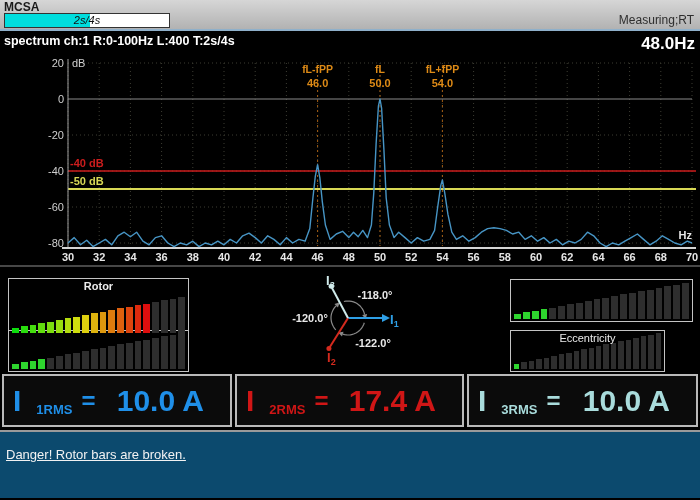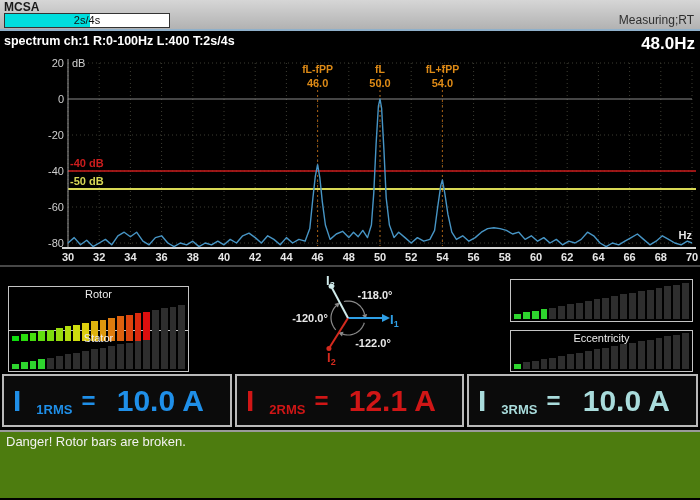--- a/index.html
+++ b/index.html
@@ -20,7 +20,7 @@
     background:#fff; border:1px solid #333;
   }
   .progress-fill { position:absolute; left:0; top:0; bottom:0; background:#00dede; }
-  .progress-label { position:absolute; inset:0; text-align:center; font-size:11px; line-height:13px; color:#111; }
+  .progress-label { position:absolute; inset:0; text-align:center; font-size:11px; line-height:13px; color:#111;font-style:italic; }
   .status { position:absolute; right:6px; top:13px; font-size:12px; color:#2e2e2e; }
 
   

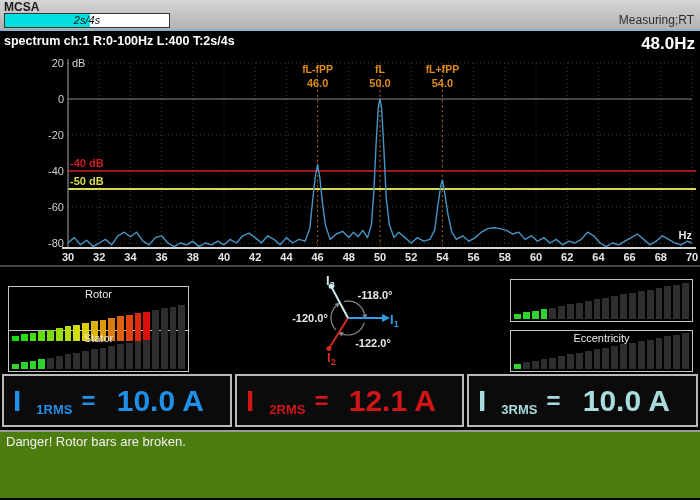--- a/index.html
+++ b/index.html
@@ -36,7 +36,7 @@
   .panel-title { position:absolute; top:1px; left:0; width:100%; text-align:center; color:#ececec; font-size:11px; z-index:2; }
   .bars { position:absolute; left:3px; right:3px; bottom:2px; height:38px; display:flex; align-items:flex-end; gap:2px; z-index:1; }
   .bars div { flex:1 1 auto; }
-  #rotor  { left:8px;   top:286px; width:181px; height:58px; }
+  #rotor  { left:8px;   top:278px; width:181px; height:58px;font-weight:bold; }
   #stator { left:8px;   top:330px; width:181px; height:42px; }
   #pq     { left:510px; top:279px; width:183px; height:43px; }
   #ecc    { left:510px; top:330px; width:183px; height:42px; }

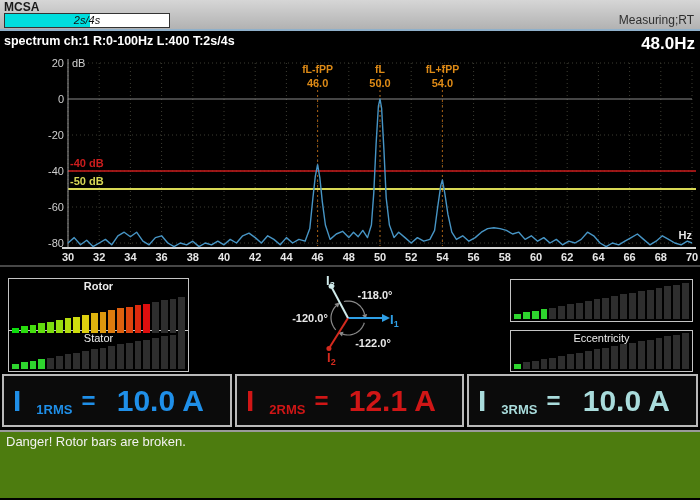--- a/index.html
+++ b/index.html
@@ -183,7 +183,6 @@
     </div>
 </div>
 <div class="panel" id="stator">
-  <div class="panel-title">Stator</div>
   <div class="bars">
       <div style="height: 5px; background: rgb(46, 213, 46);"></div>
       <div style="height: 6.6px; background: rgb(46, 213, 46);"></div>

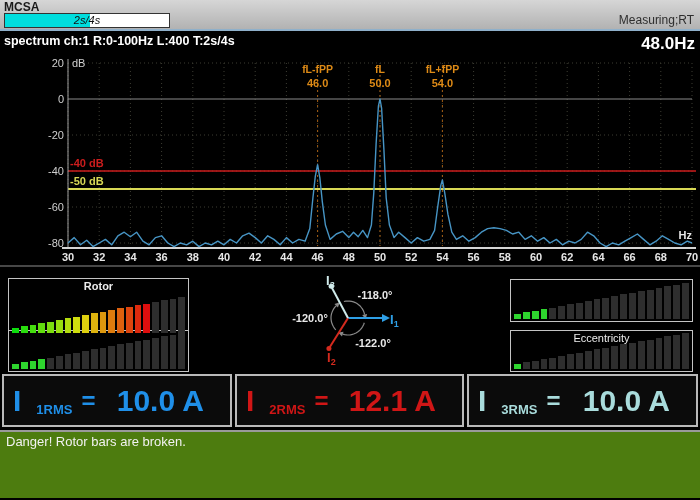--- a/index.html
+++ b/index.html
@@ -39,7 +39,7 @@
   #rotor  { left:8px;   top:278px; width:181px; height:58px;font-weight:bold; }
   #stator { left:8px;   top:330px; width:181px; height:42px; }
   #pq     { left:510px; top:279px; width:183px; height:43px; }
-  #ecc    { left:510px; top:330px; width:183px; height:42px; }
+  #ecc    { left:510px; top:330px; width:155px; height:42px; }
 
   .phasor-svg { position:absolute; left:190px; top:267px; }
 

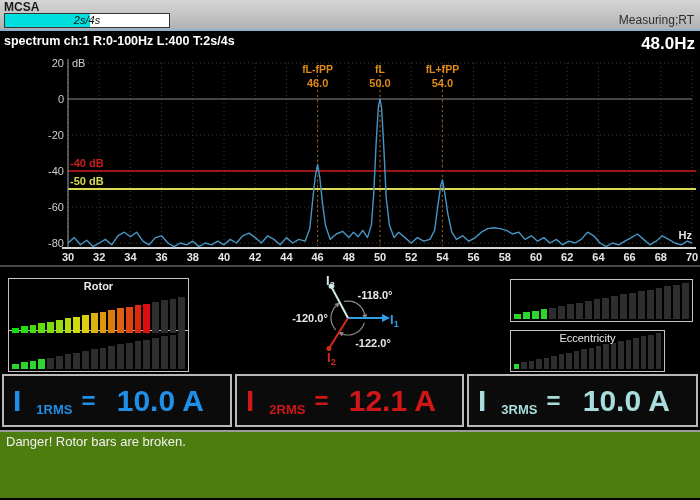--- a/index.html
+++ b/index.html
@@ -287,7 +287,7 @@
   <span class="sym">I</span>
     <span class="sub">2RMS</span>
   <span class="eq">=</span>
-  <span class="val">12.1 A</span>
+  <span class="val">17.4 A</span>
 </div>
 <div class="rms" id="rms3" style="color: rgb(169, 220, 220);">
   <span class="sym">I</span>

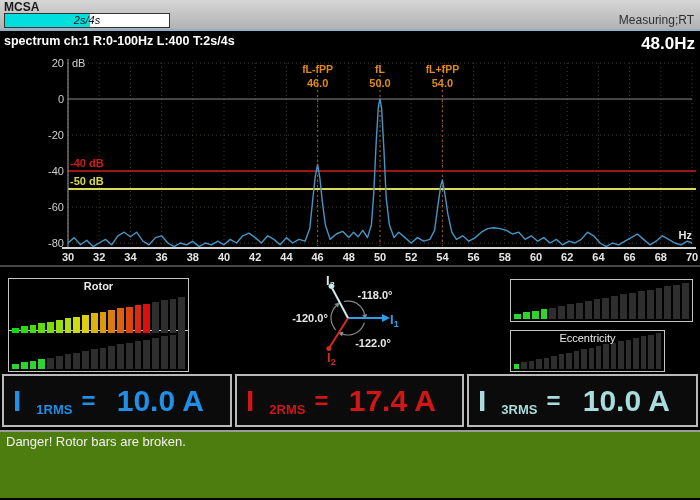--- a/index.html
+++ b/index.html
@@ -60,8 +60,8 @@
   
   .message {
     position:absolute; left:0; top:430px; width:700px; height:68px; box-sizing:border-box;
-    background:#4d7c0f; border-top:2px solid #9a9a9a;
-    color:#f2f2f2; font-size:13px; padding:2px 6px;
+    background:#0c4a6e; border-top:2px solid #9a9a9a;
+    color:#f2f2f2; font-size:13px; padding:15px 6px;text-decoration:underline;
   }
 </style>
 </head>

